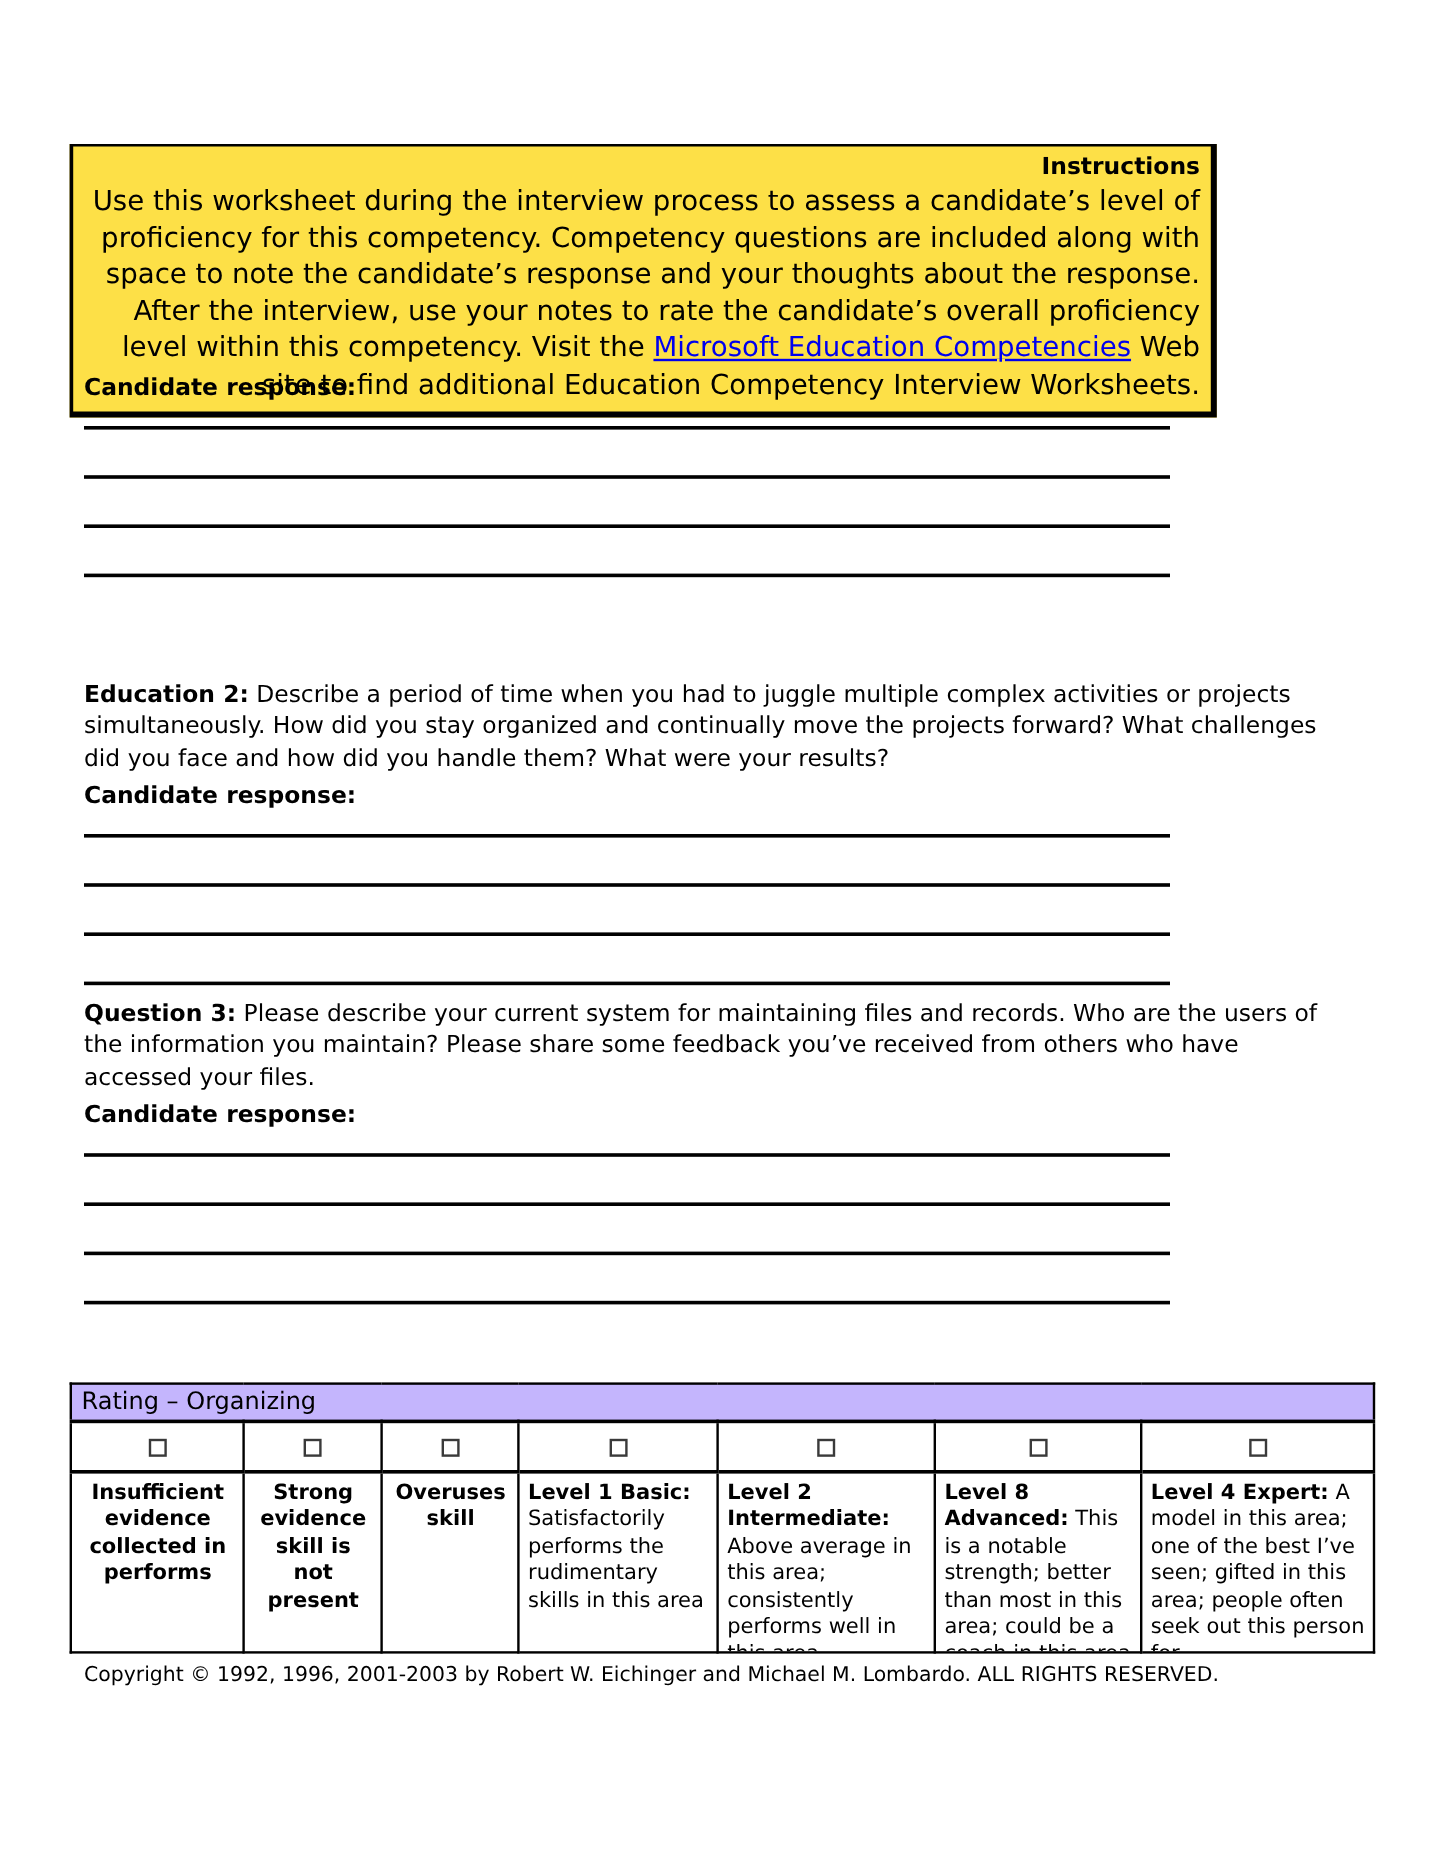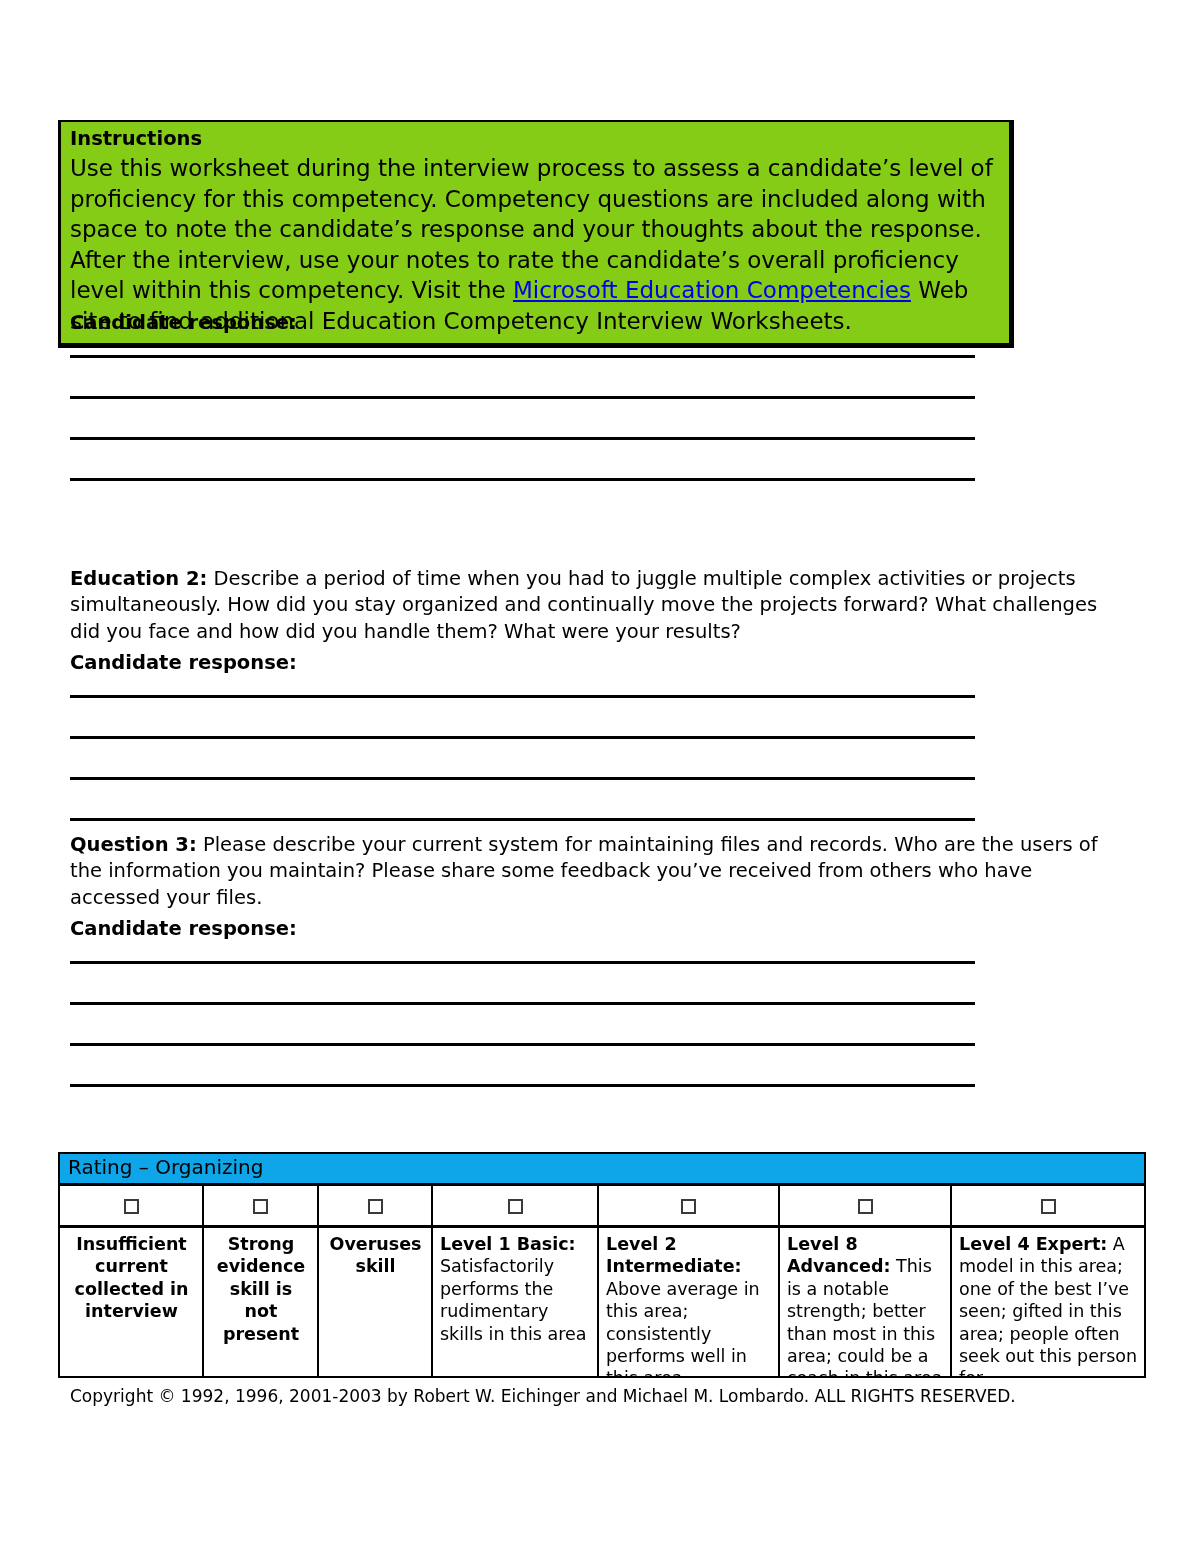--- a/index.html
+++ b/index.html
@@ -42,12 +42,13 @@
     left: 58px;
     top: 120px;
     width: 956px;
-    background: #84cc16;
+    background: #fde047;
     border-top: 2px solid #000;
     border-left: 3px solid #000;
     border-right: 5px solid #000;
     border-bottom: 5px solid #000;
     padding: 5px 9px 7px 9px;
+    text-align: right;
   }
   .instructions-title {
     font-size: 19.5px;

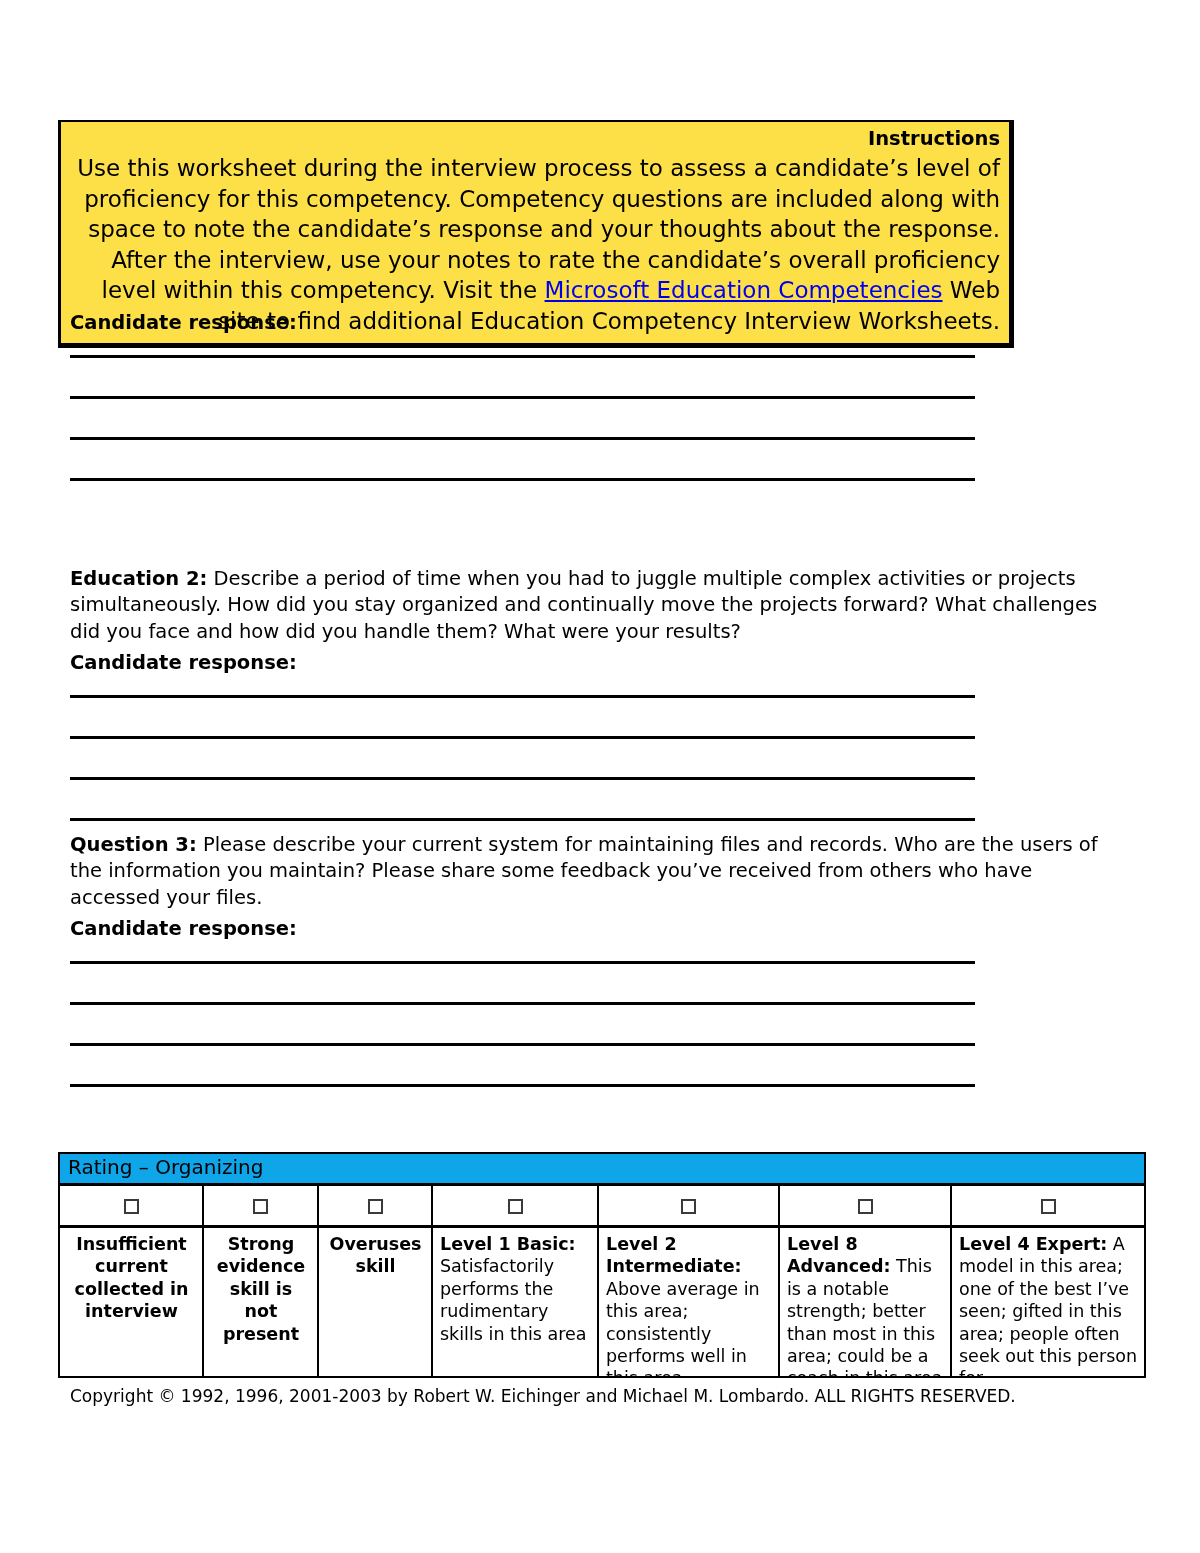--- a/index.html
+++ b/index.html
@@ -115,7 +115,7 @@
     padding: 0;
   }
   .rating-header-cell {
-    background: #0ea5e9;
+    background: #c4b5fd;
     font-size: 20px;
     padding: 2px 8px 4px 8px !important;
     line-height: 1.15;

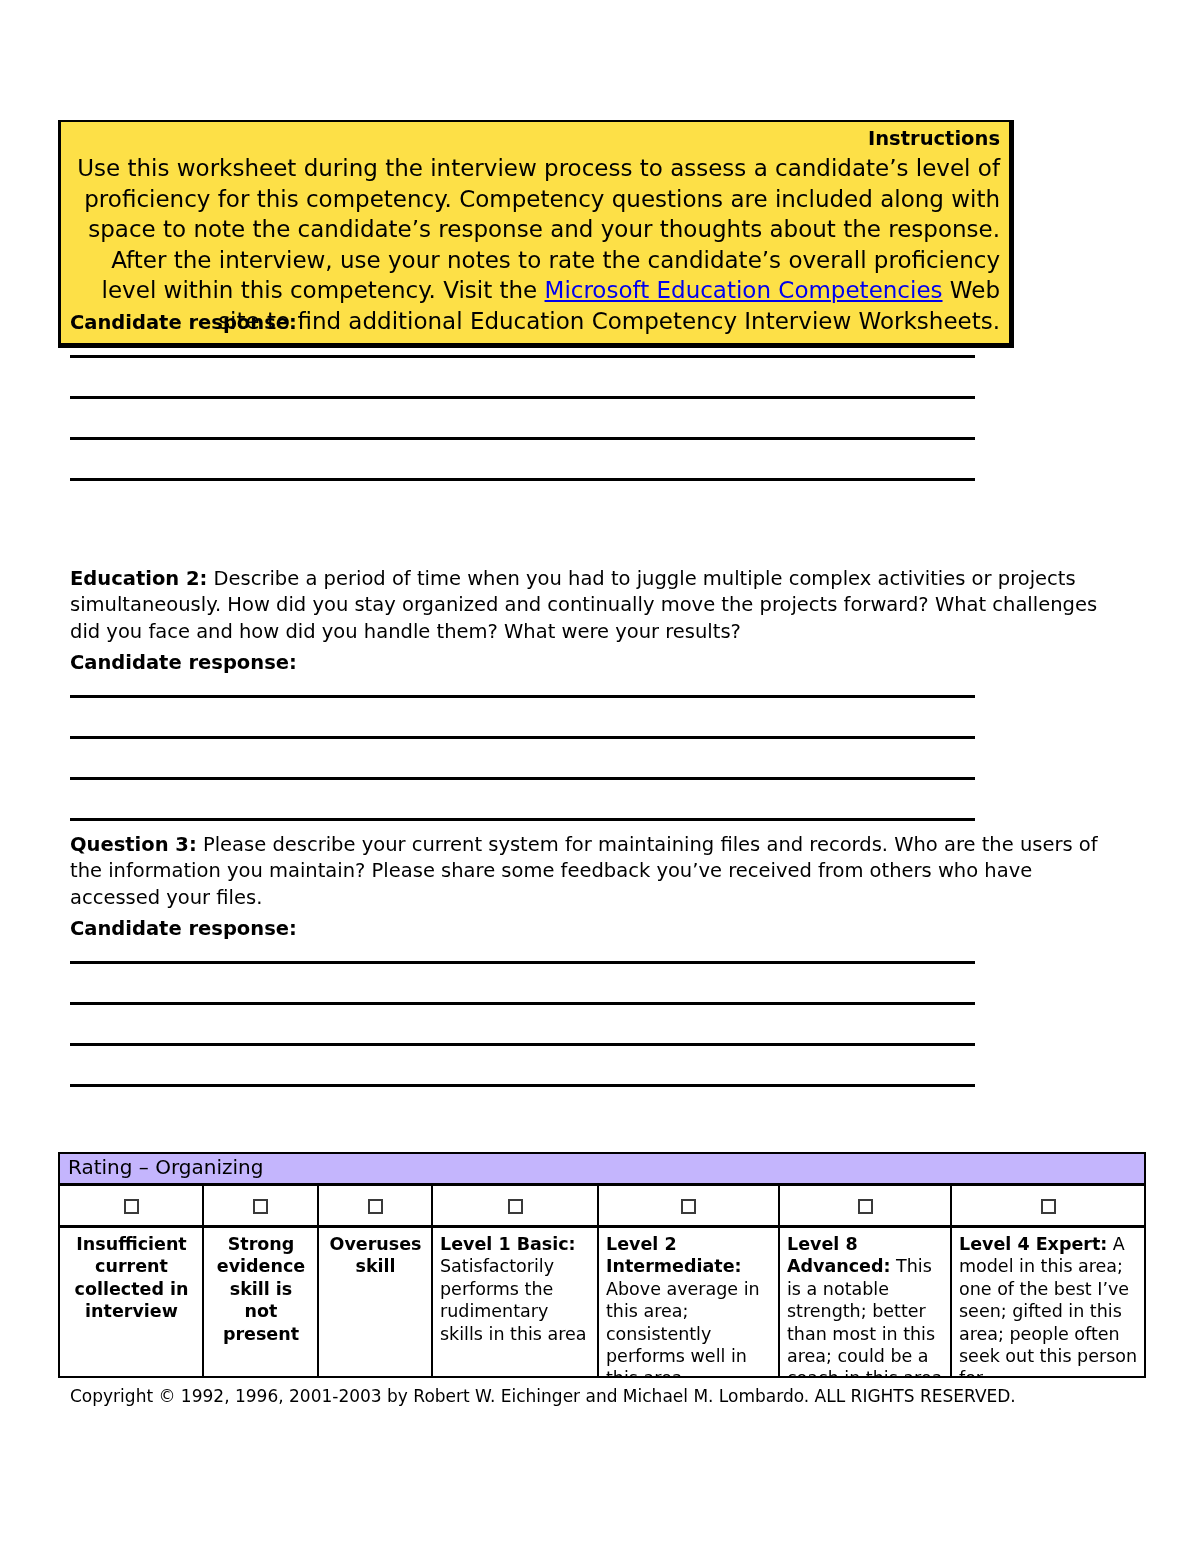--- a/index.html
+++ b/index.html
@@ -247,7 +247,7 @@
       <tr>
         <td class="desc-cell">
           <div class="desc-inner desc-centered">
-            <span class="desc-title">Insufficient current collected in interview</span><span class="desc-body"></span>
+            <span class="desc-title">Insufficient evidence collected in performs</span><span class="desc-body"></span>
           </div>
         </td>
         <td class="desc-cell">

